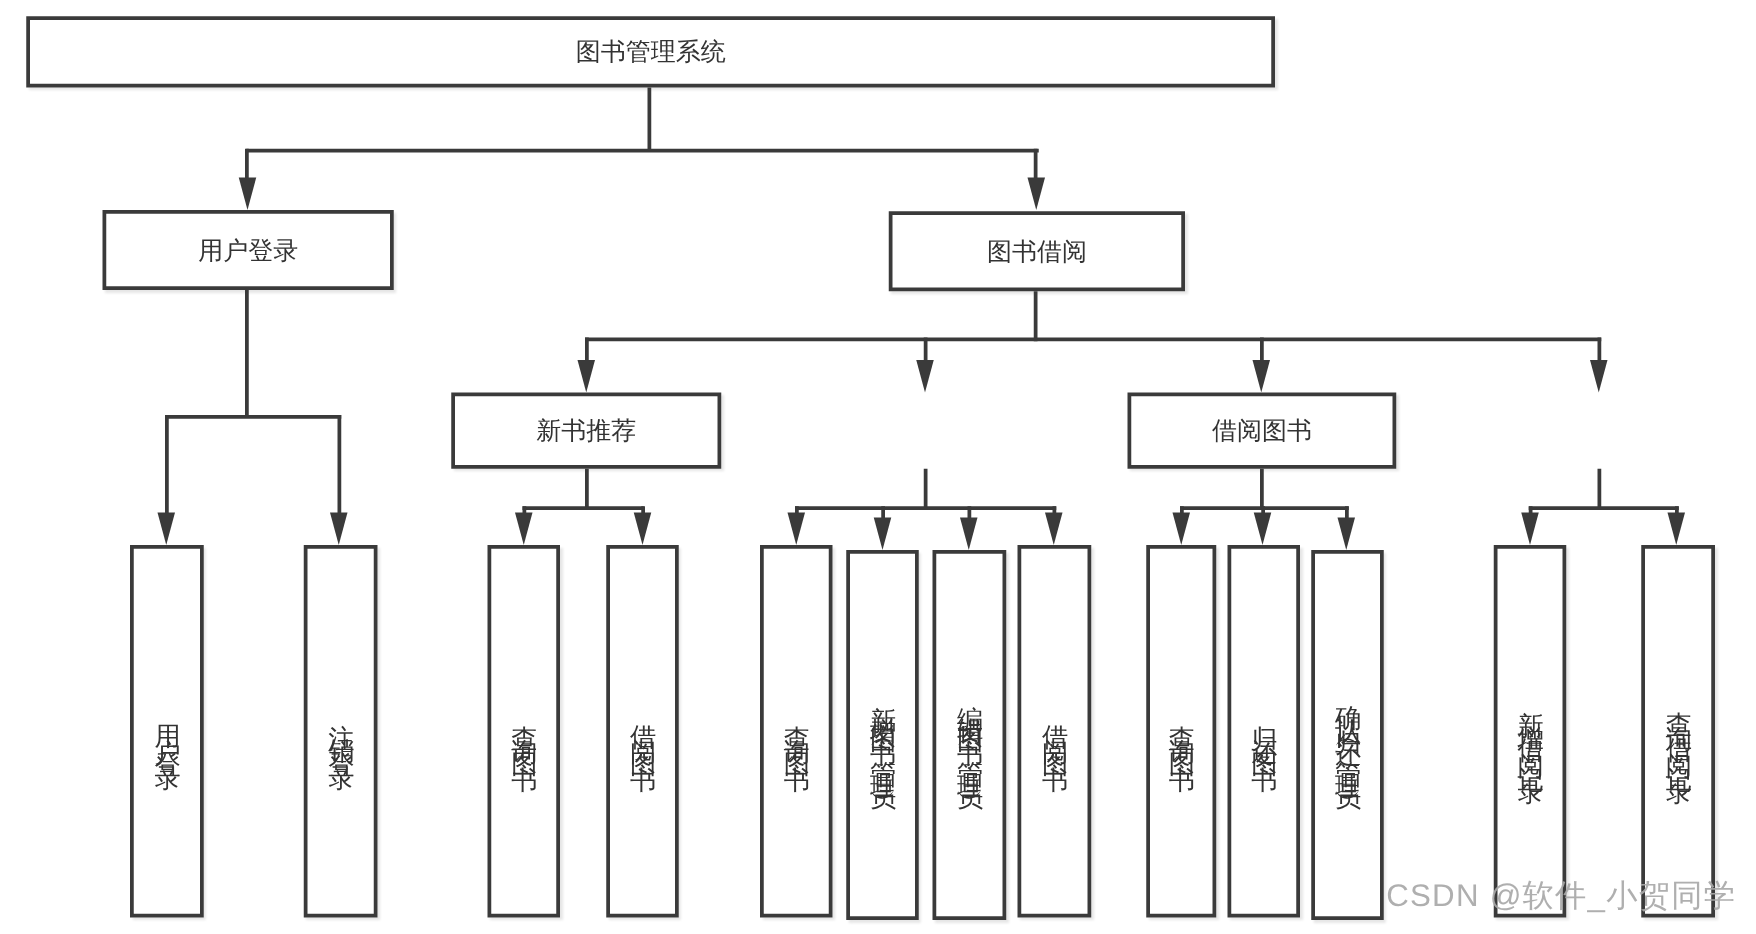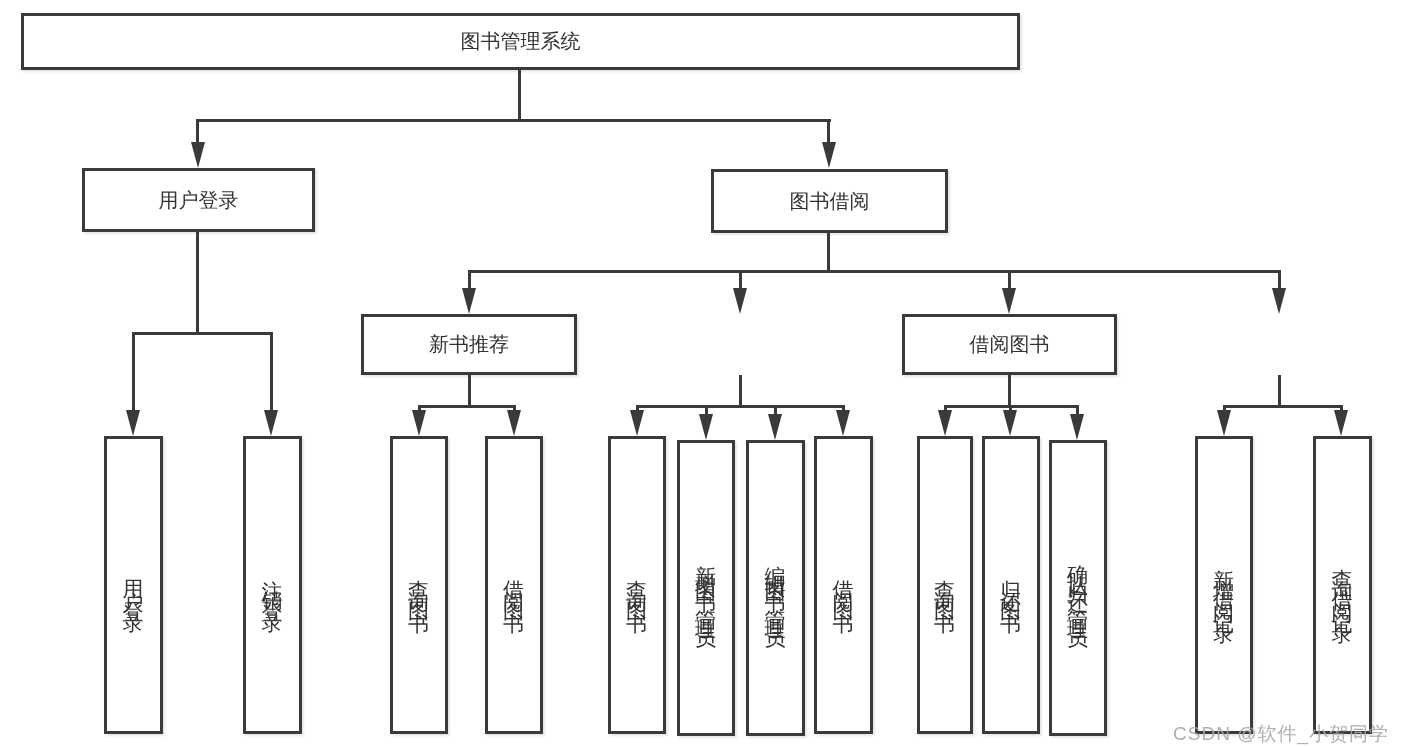--- a/index.html
+++ b/index.html
@@ -25,7 +25,7 @@
     border-top:26px solid #3a3a3a;
   }
   #watermark {
-    position:absolute; right:16px; bottom:0; font-size:19px;
+    position:absolute; right:16px; bottom:14px; font-size:25px;
     color:rgba(168,168,168,0.92); z-index:5; letter-spacing:1px;
   }
 </style>

